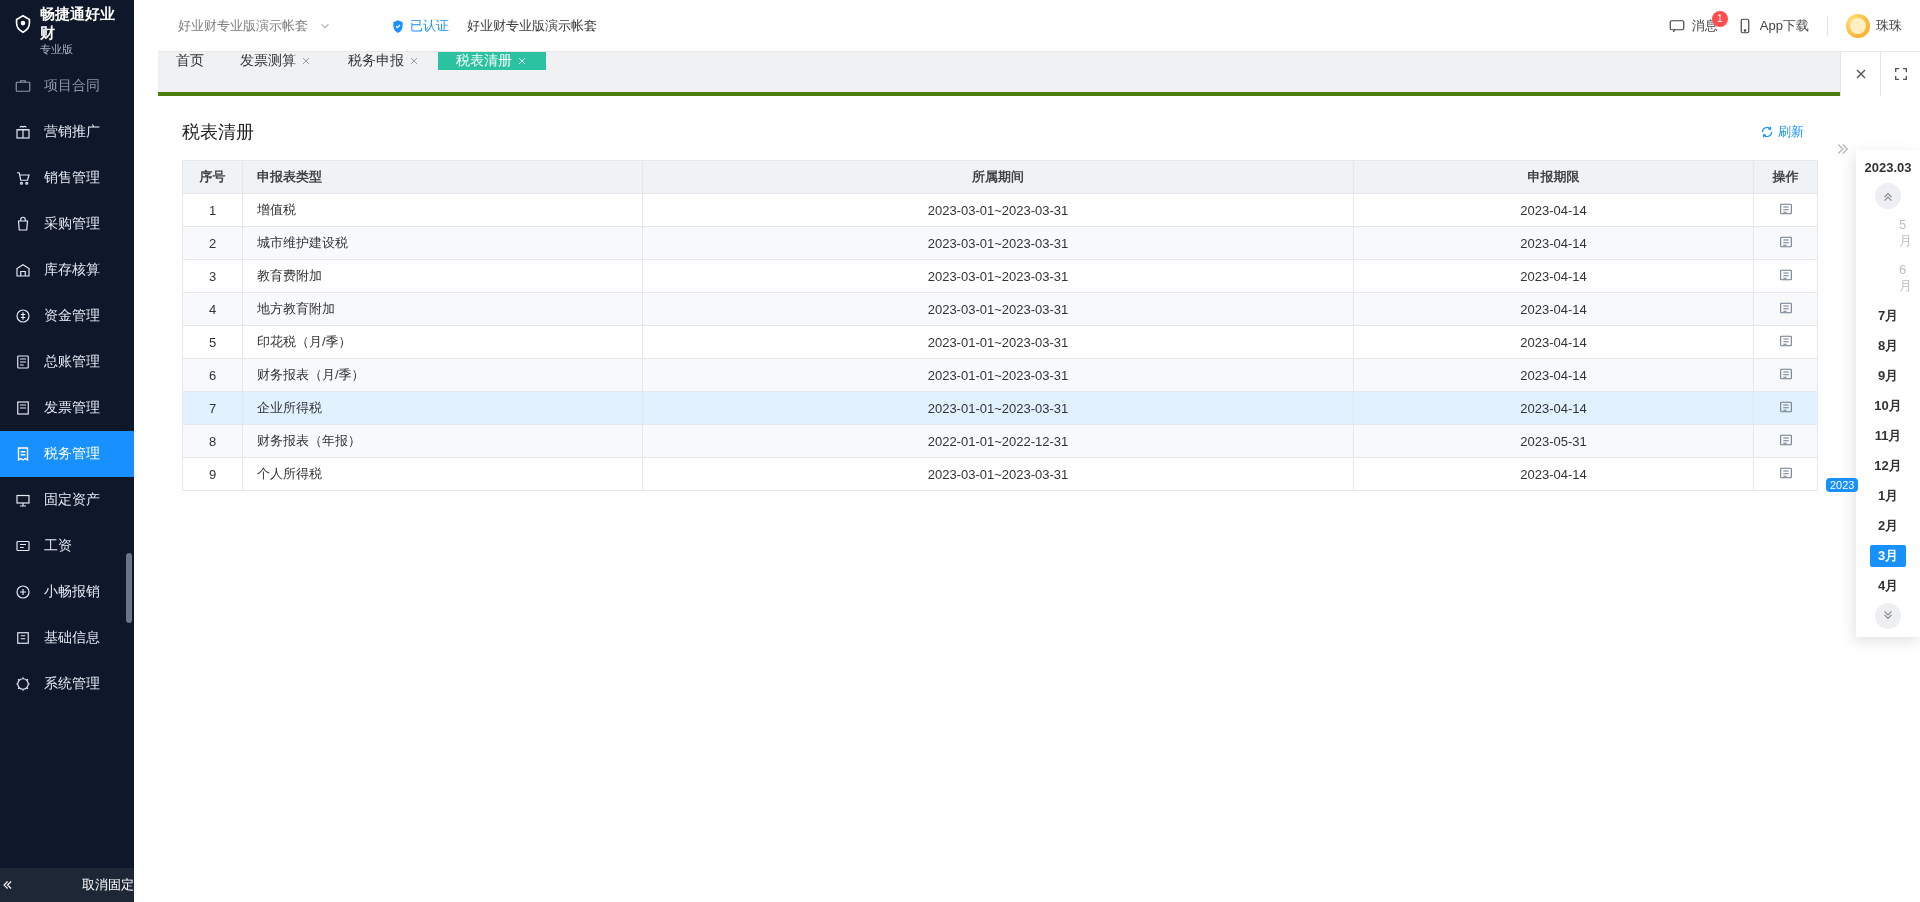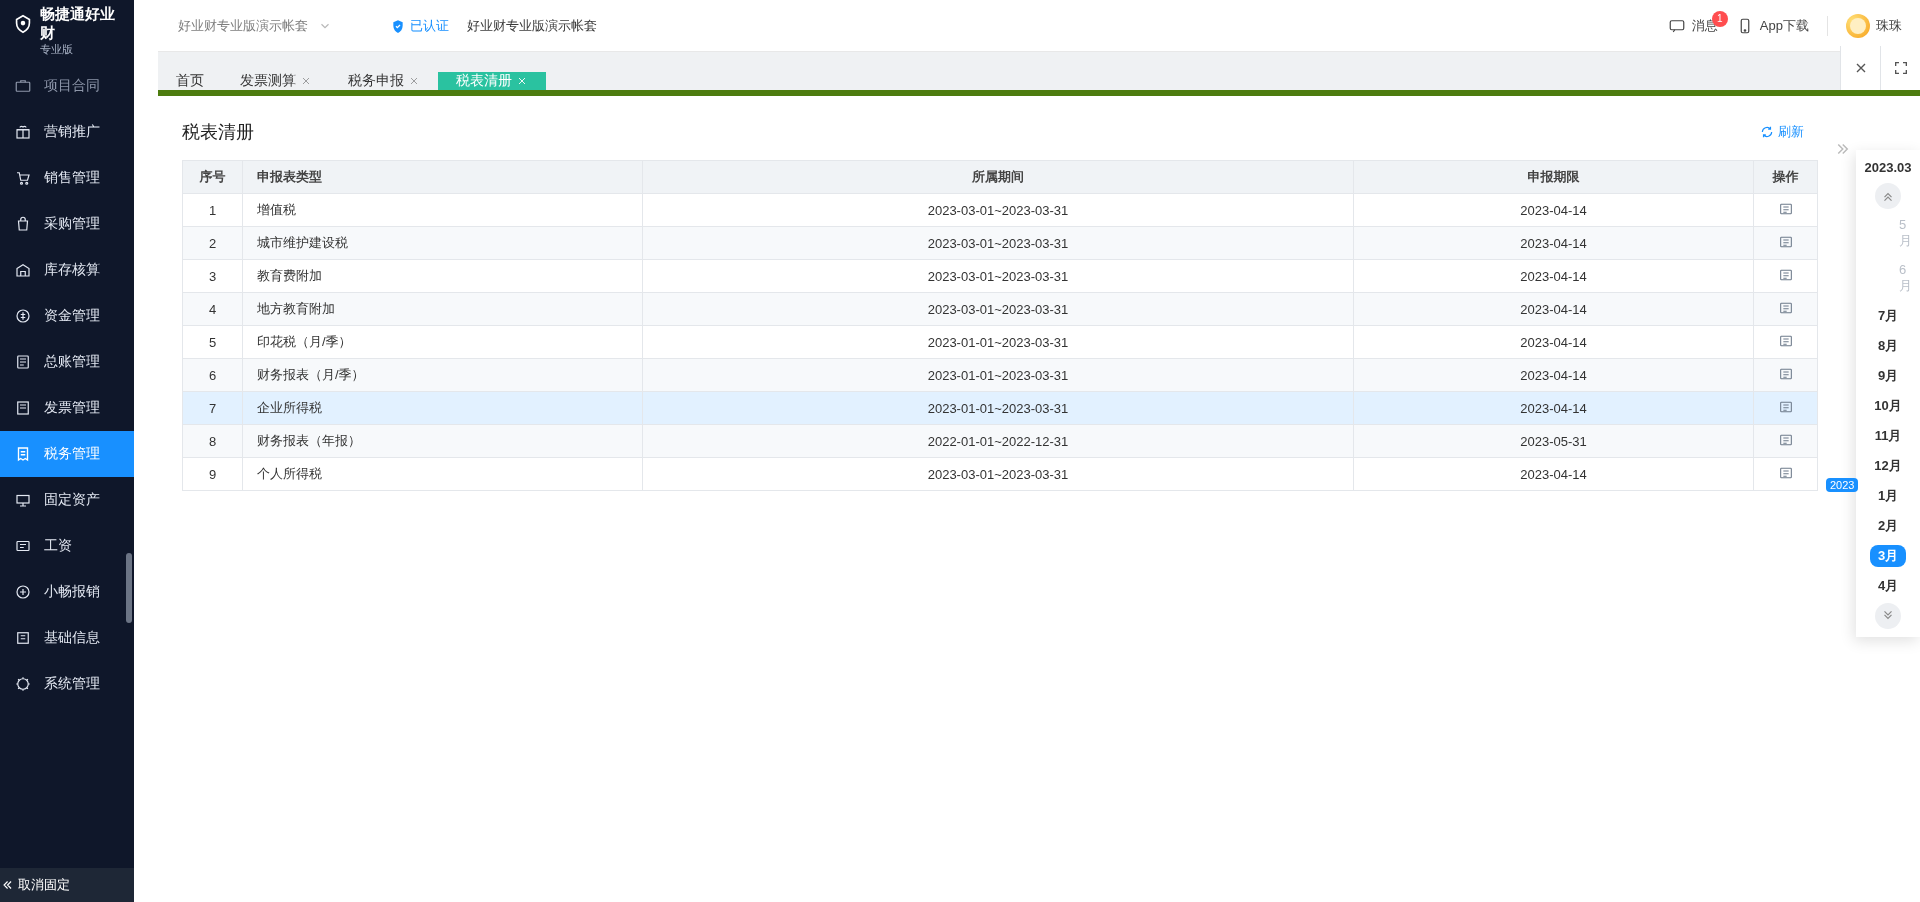--- a/index.html
+++ b/index.html
@@ -31,7 +31,7 @@
   .avatar::after { content:""; position:absolute; inset:4px; background:#FFEFC3; border-radius:50%; }
   .divider-v { width:1px; height:20px; background:#E4E4E4; }
   
-  .tabstrip { position:fixed; left:158px; right:0; top:52px; height:44px; background:#EFF1F3; border-bottom:6px solid #4d7c0f; display:flex; align-items:flex-end; }
+  .tabstrip { position:fixed; left:158px; right:0; top:52px; height:44px; background:#EFF1F3; border-bottom:4px solid #4d7c0f; display:flex; align-items:flex-start; }
   .tab { display:flex; align-items:center; gap:4px; padding:0 18px; font-size:14px; color:#333; cursor:pointer; }
   .tab .close-x { width:12px; height:12px; opacity:.6; }
   .tab.active { background:#2AC2A0; color:#fff; }

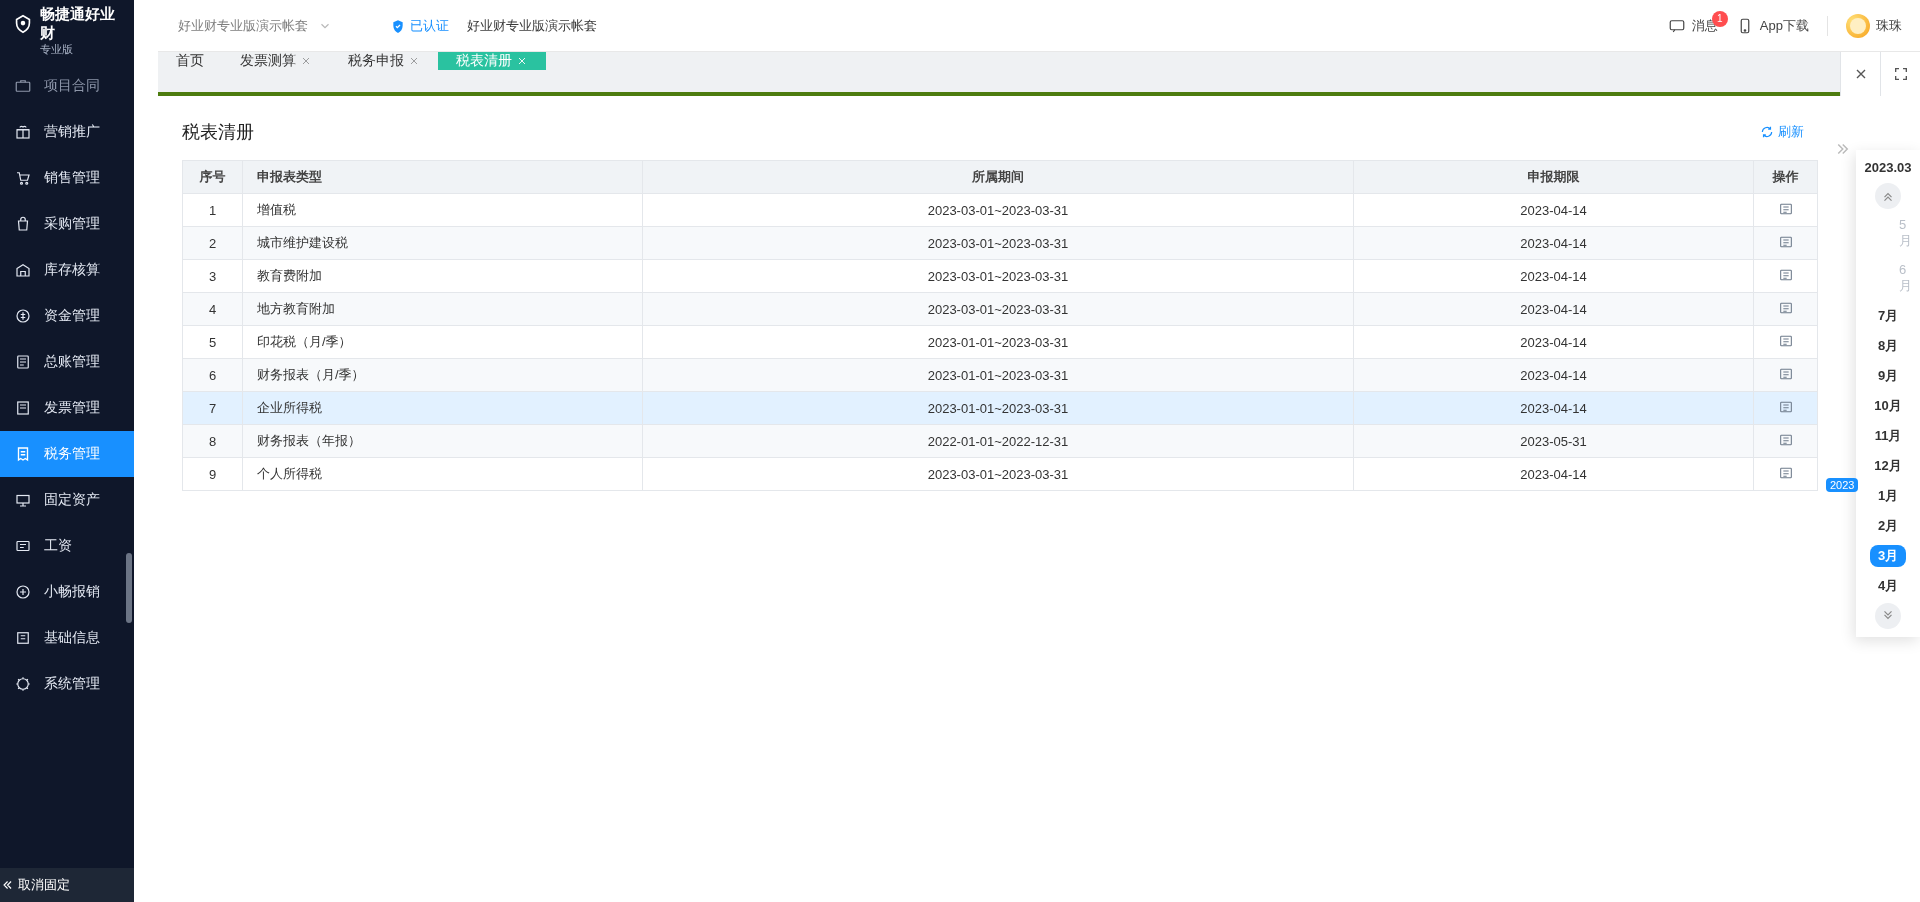--- a/index.html
+++ b/index.html
@@ -67,7 +67,7 @@
   .calendar .nav-btn { width:26px; height:26px; border-radius:50%; background:#EDEFF2; display:flex; align-items:center; justify-content:center; cursor:pointer; color:#888; }
   .calendar .month { cursor:pointer; padding:2px 4px; font-weight:600;}
   .calendar .month.dim { color:#B9BFC8; font-weight:400;margin-left:35px;}
-  .calendar .month.selected { background:#1890FF; color:#fff; border-radius:8px; padding:2px 8px; }
+  .calendar .month.selected { background:#1890FF; color:#fff; border-radius:2px; padding:2px 8px; }
   .year-tag { position:absolute; left:-30px; top:328px; background:#1890FF; color:#fff; font-size:11px; padding:1px 4px; border-radius:4px;}
 </style>
 </head>

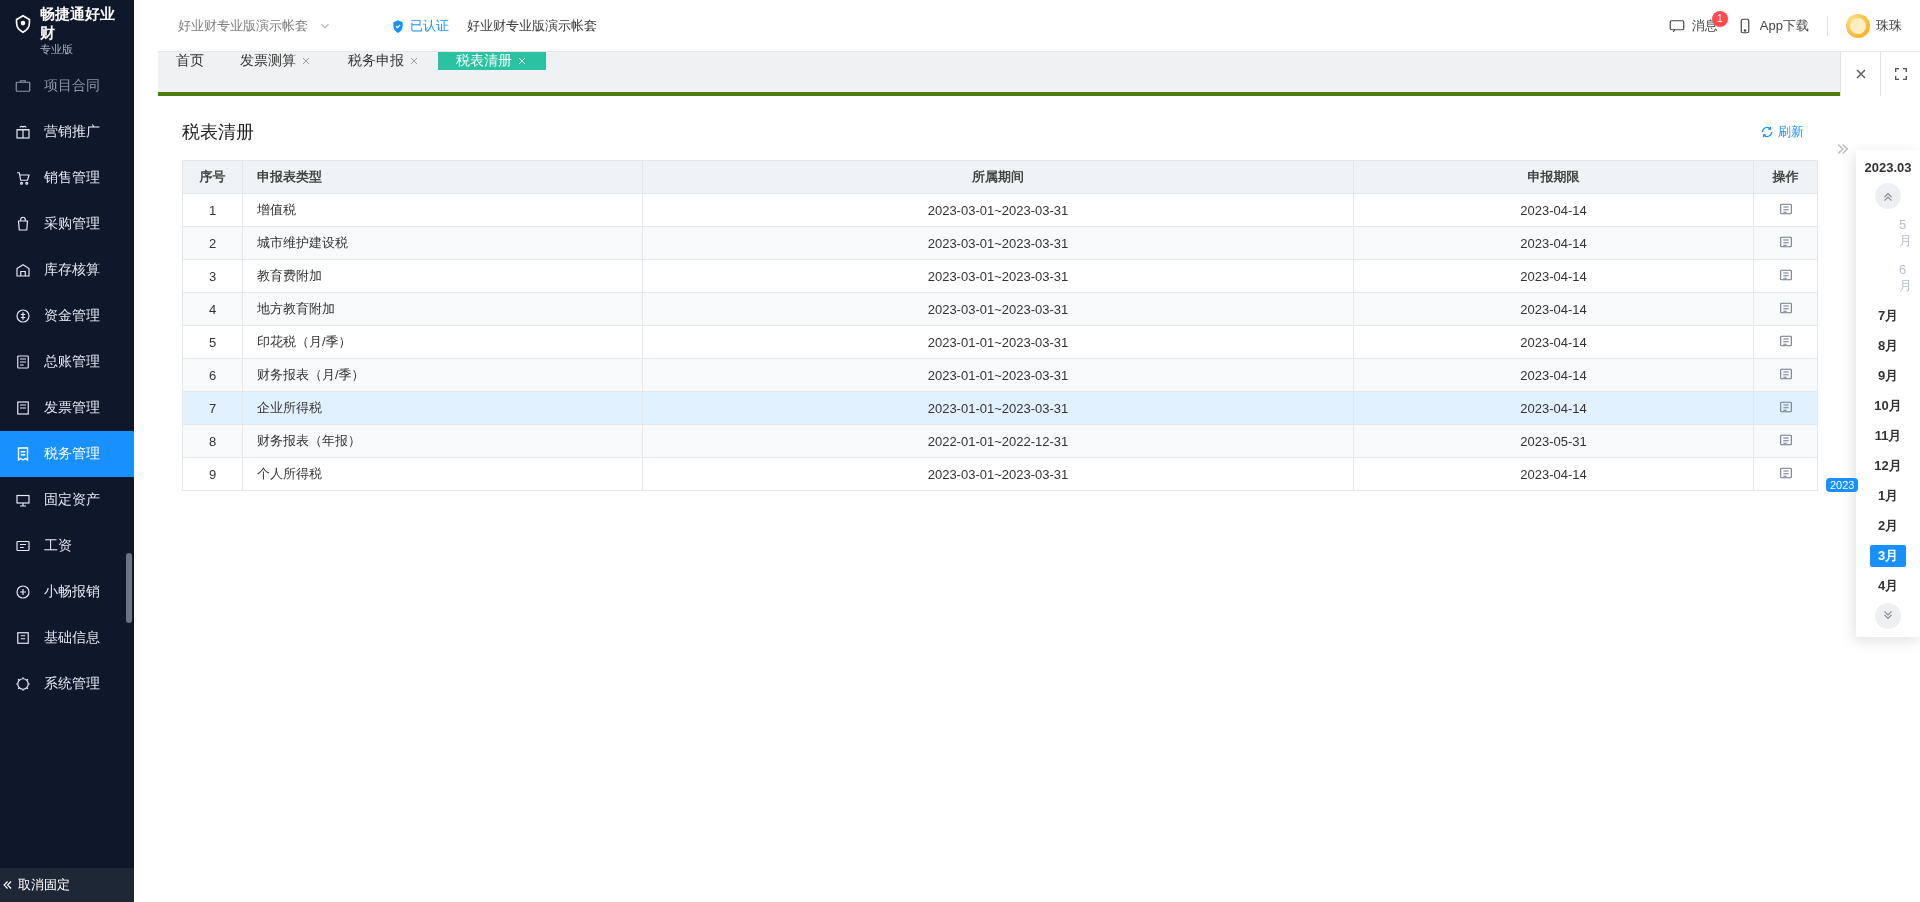--- a/index.html
+++ b/index.html
@@ -15,7 +15,7 @@
   .sidebar-item.active { background:#1890FF; color:#fff; }
   .sidebar-item svg { width:18px; height:18px; flex:none; }
   .sidebar-scrollbar { position:absolute; right:2px; top:490px; width:6px; height:70px; background:#6B7485; border-radius:3px; }
-  .sidebar-pin { height:34px; background:#1E2736; color:#fff; display:flex; align-items:center; justify-content:flex-start; font-size:13px; gap:4px; cursor:pointer; }
+  .sidebar-pin { height:34px; background:#1E2736; color:#fff; display:flex; align-items:center; justify-content:space-between; font-size:13px; gap:4px; cursor:pointer; }
   
   .topbar { position:fixed; left:158px; right:0; top:0; height:52px; background:#fff; border-bottom:1px solid #E8E8E8; display:flex; align-items:center; padding:0 18px 0 20px; gap:18px; }
   .acct-select { display:flex; align-items:center; gap:10px; color:#7E7E7E; font-size:13px; cursor:pointer; padding-right:40px;}

